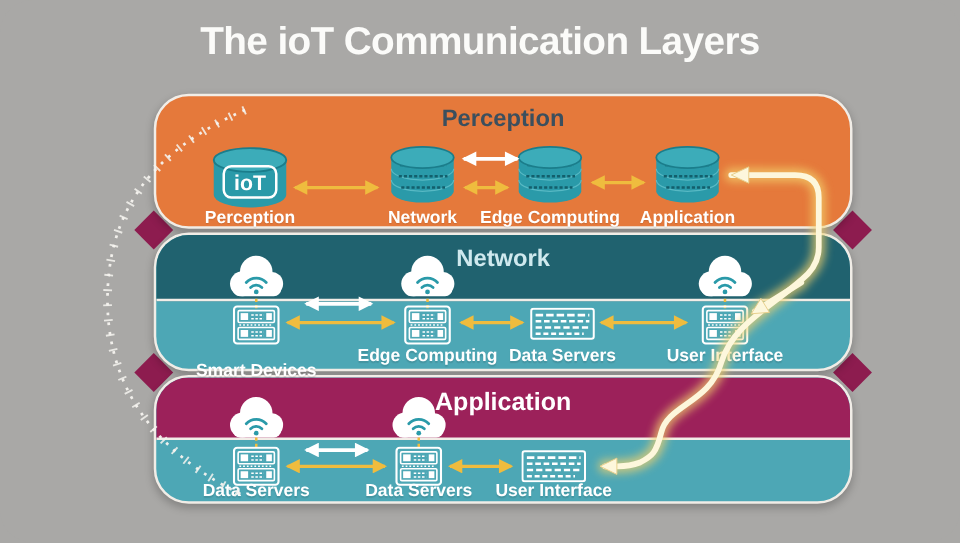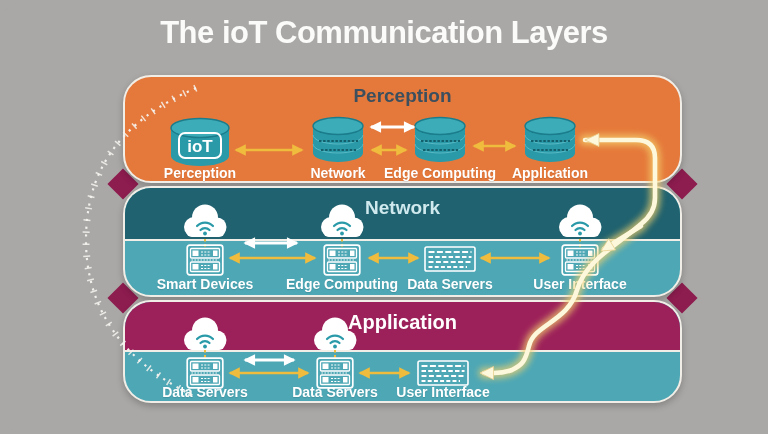--- a/index.html
+++ b/index.html
@@ -61,7 +61,7 @@
   <div class="item-label" style="left:440px;top:165px;">Edge Computing</div>
   <div class="item-label" style="left:550px;top:165px;">Application</div>
 
-  <div class="item-label" style="left:205px;top:276px;">Smart Devices</div>
+  <div class="item-label" style="left:205px;top:288px;">Smart Devices</div>
   <div class="item-label" style="left:342px;top:276px;">Edge Computing</div>
   <div class="item-label" style="left:450px;top:276px;">Data Servers</div>
   <div class="item-label" style="left:580px;top:276px;">User Interface</div>

